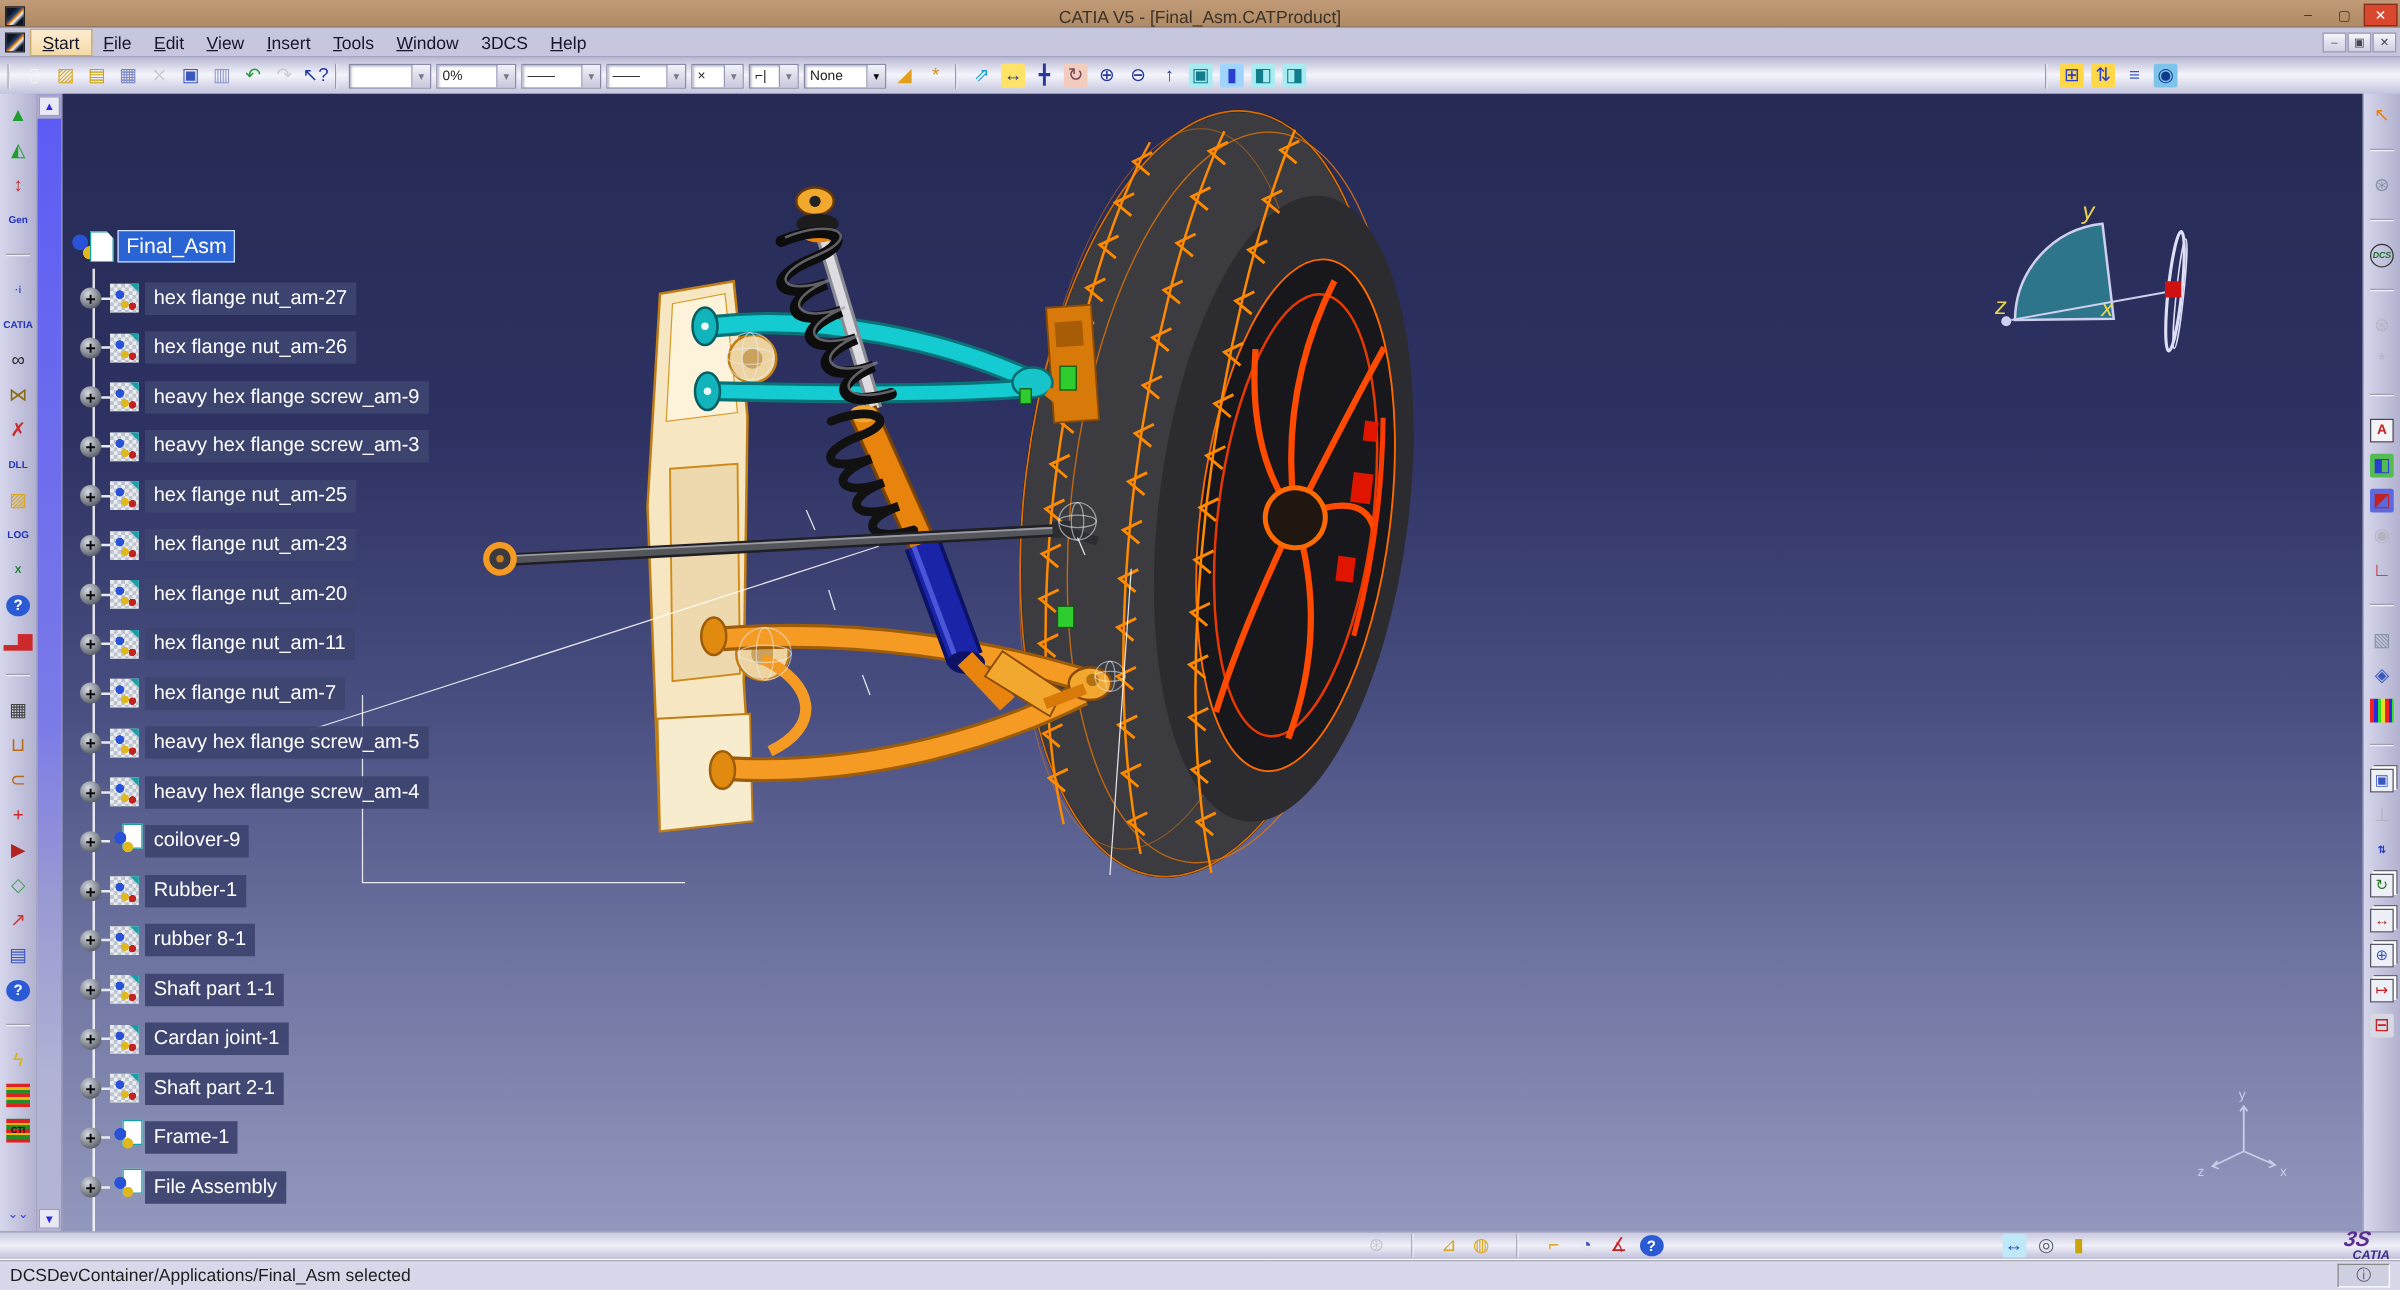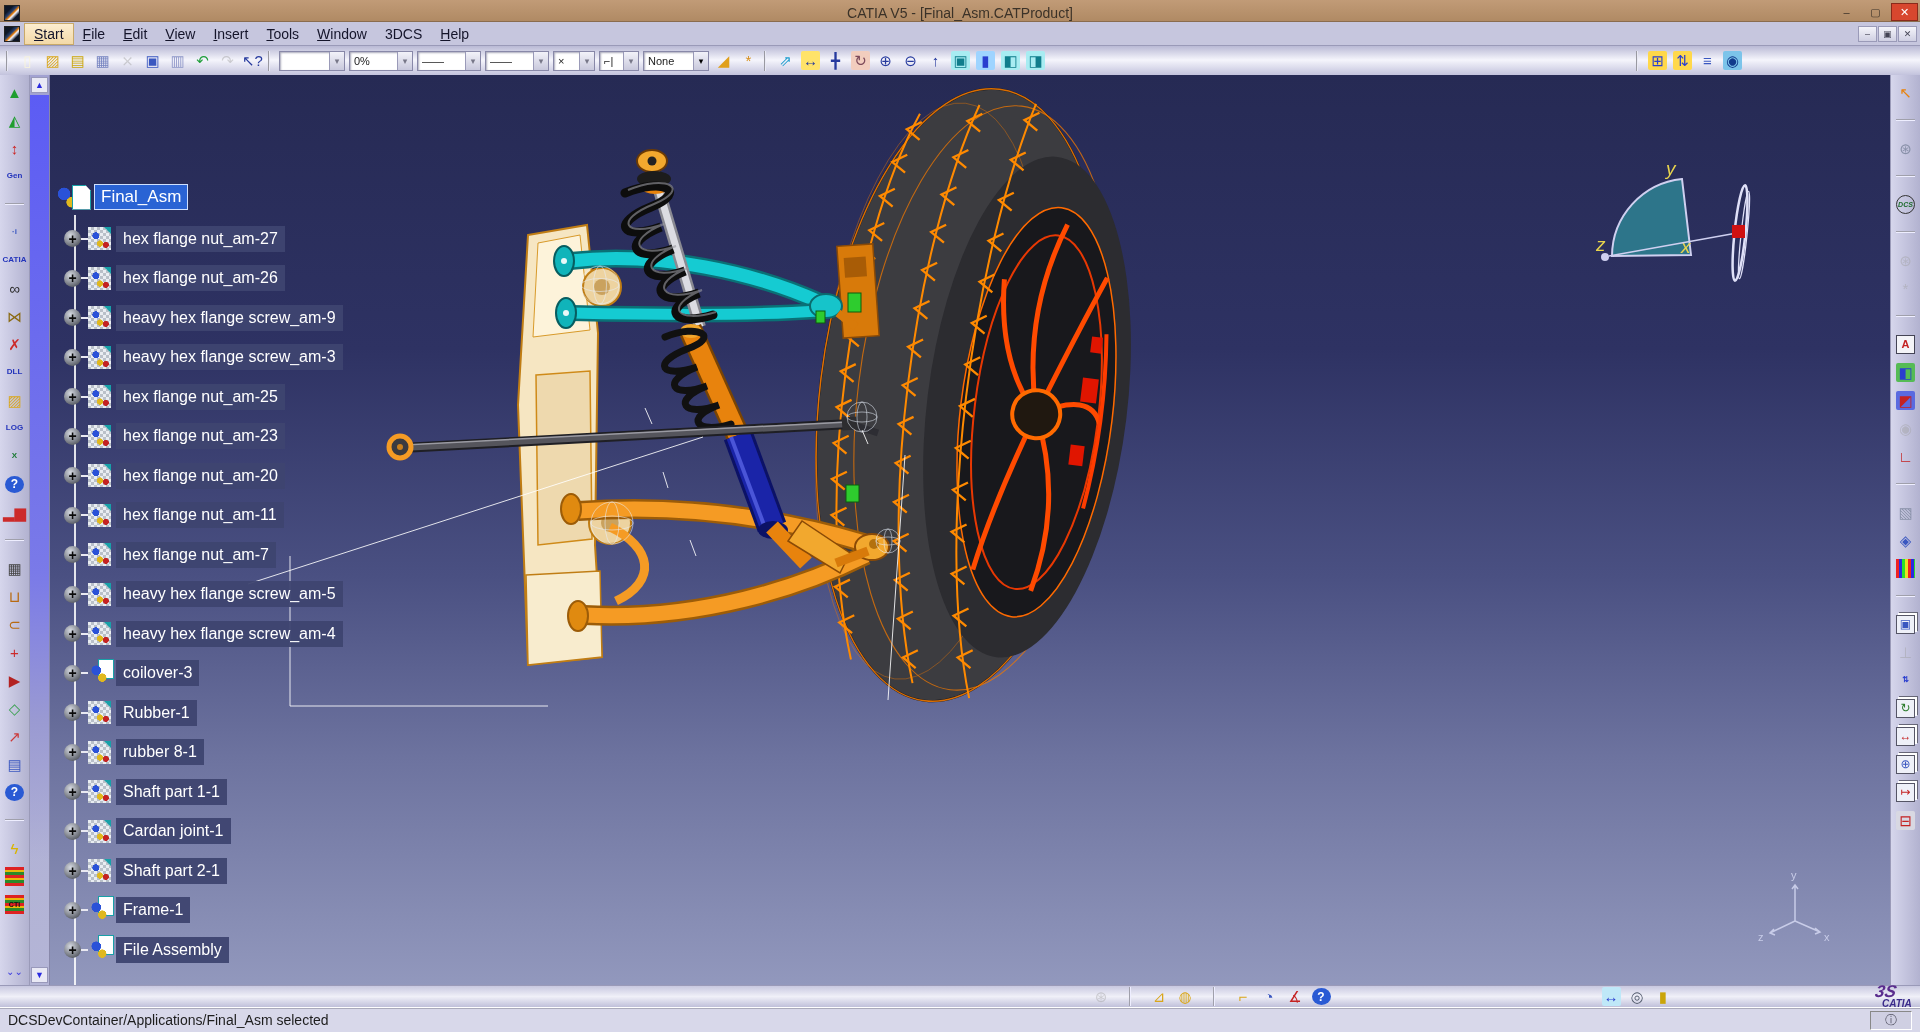--- a/index.html
+++ b/index.html
@@ -756,7 +756,7 @@
             <span class="expander">+</span>
             <span class="stub"></span>
             <span class="node-icon product"></span>
-            <span class="node-label">coilover-3</span>
+            <span class="node-label">coilover-9</span>
           </div>
 
           <div class="tree-row">

